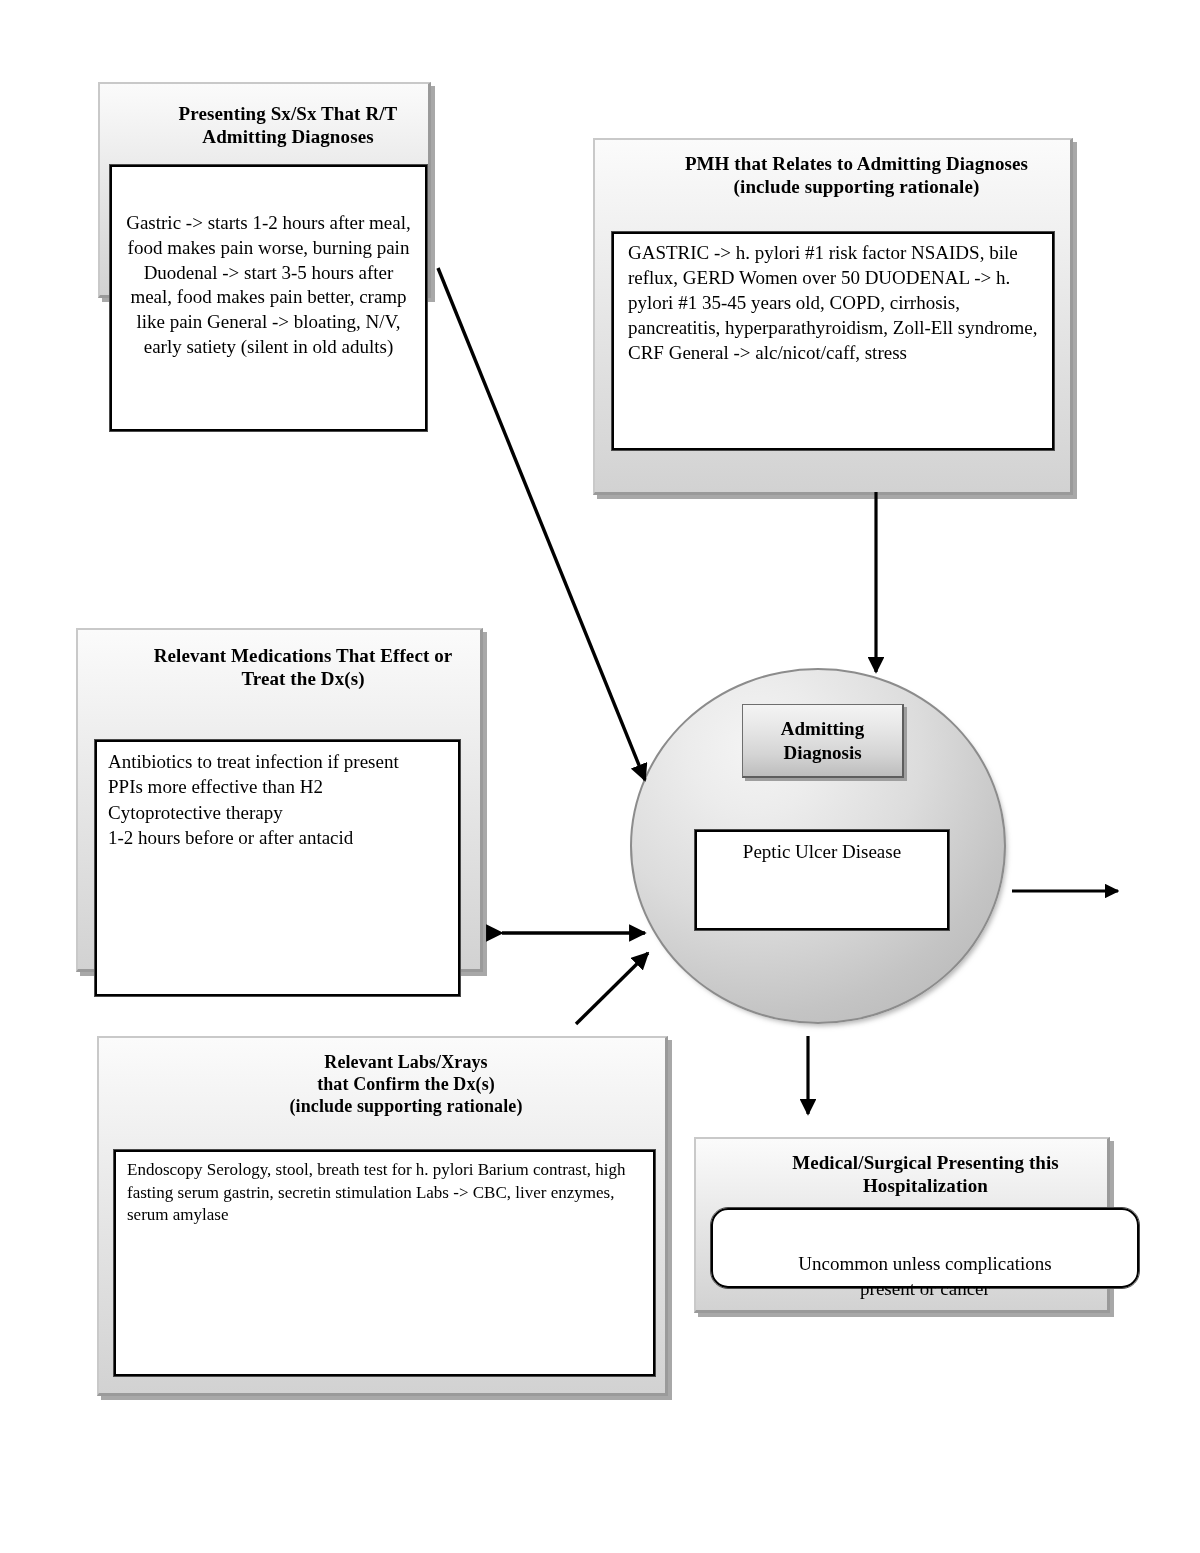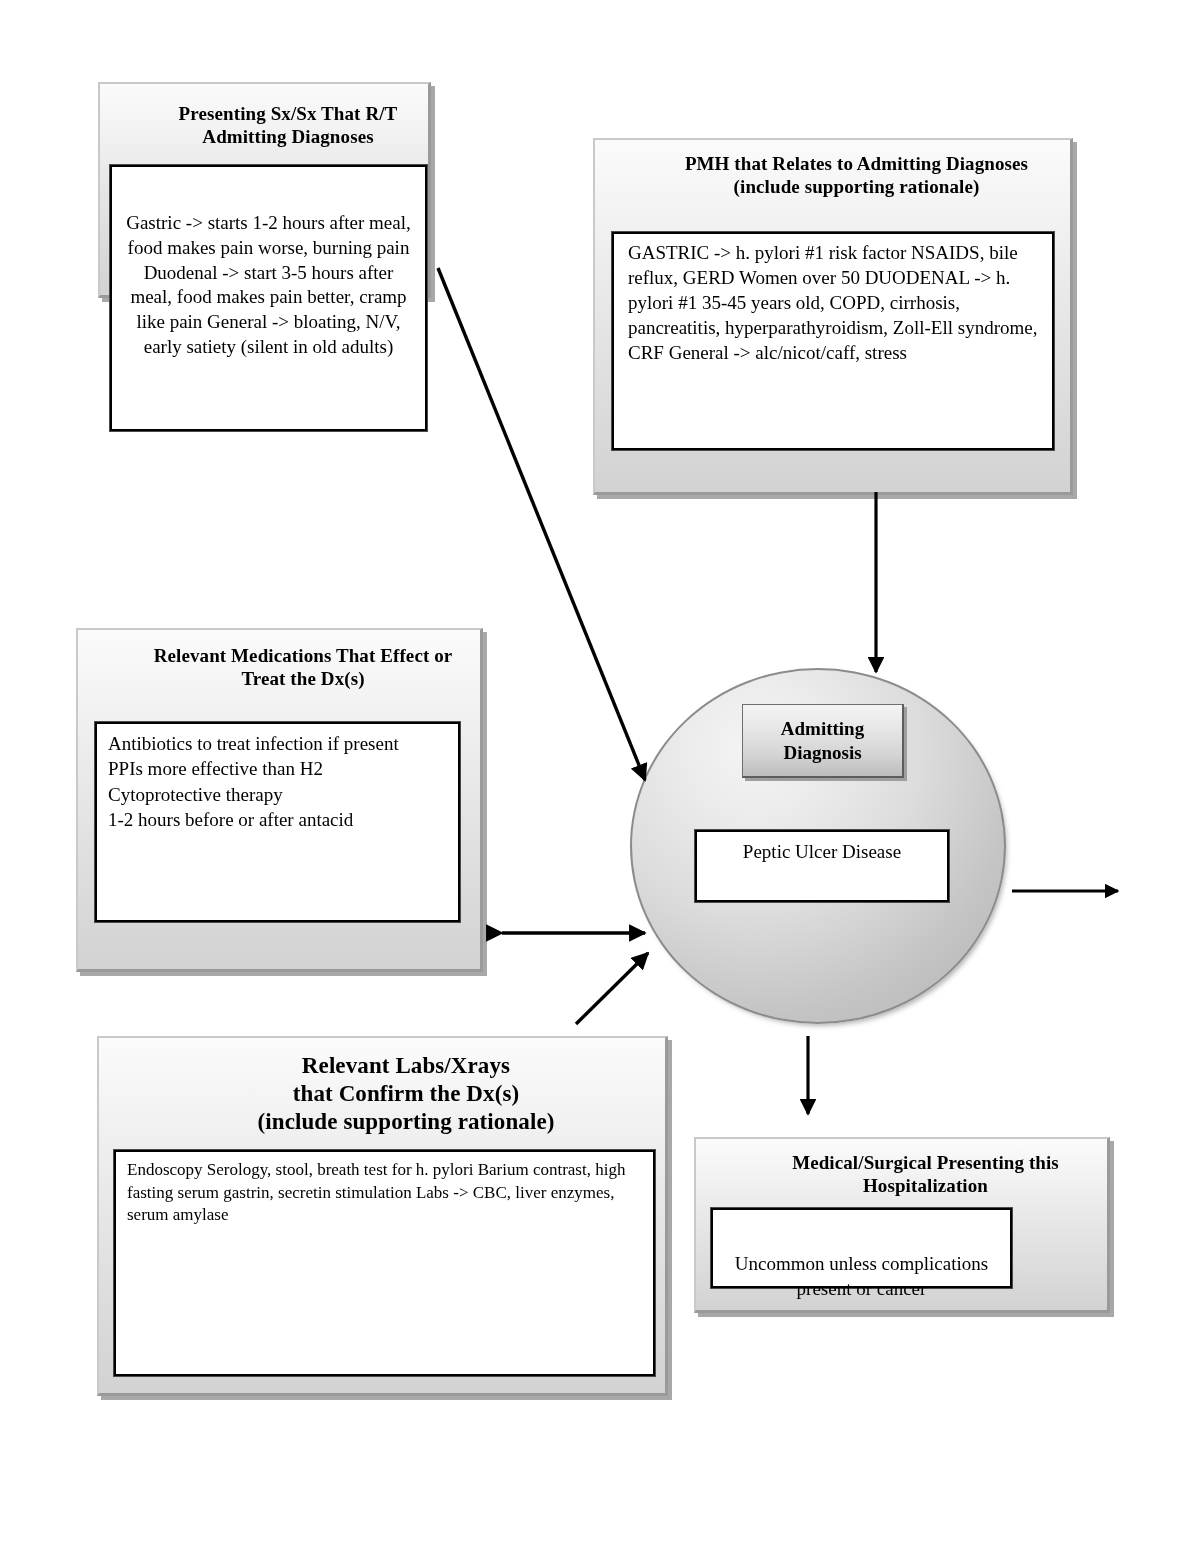--- a/index.html
+++ b/index.html
@@ -149,7 +149,7 @@
     <div class="panel-title" style="top:14px; font-size:19px; padding:0 12px; white-space:pre-line;">Relevant Medications That Effect or
 Treat the Dx(s)</div>
   </div>
-  <div class="inner" style="left:95px; top:722px; width:365px; height:200px;text-decoration:underline;">
+  <div class="inner" style="left:95px; top:740px; width:365px; height:256px;text-decoration:underline;">
     <div class="inner-text left-text" style="font-size:19px; line-height:1.335; white-space:pre-line; padding:7px 10px 0 11px;">Antibiotics to treat infection if present
 PPIs more effective than H2
 Cytoprotective therapy

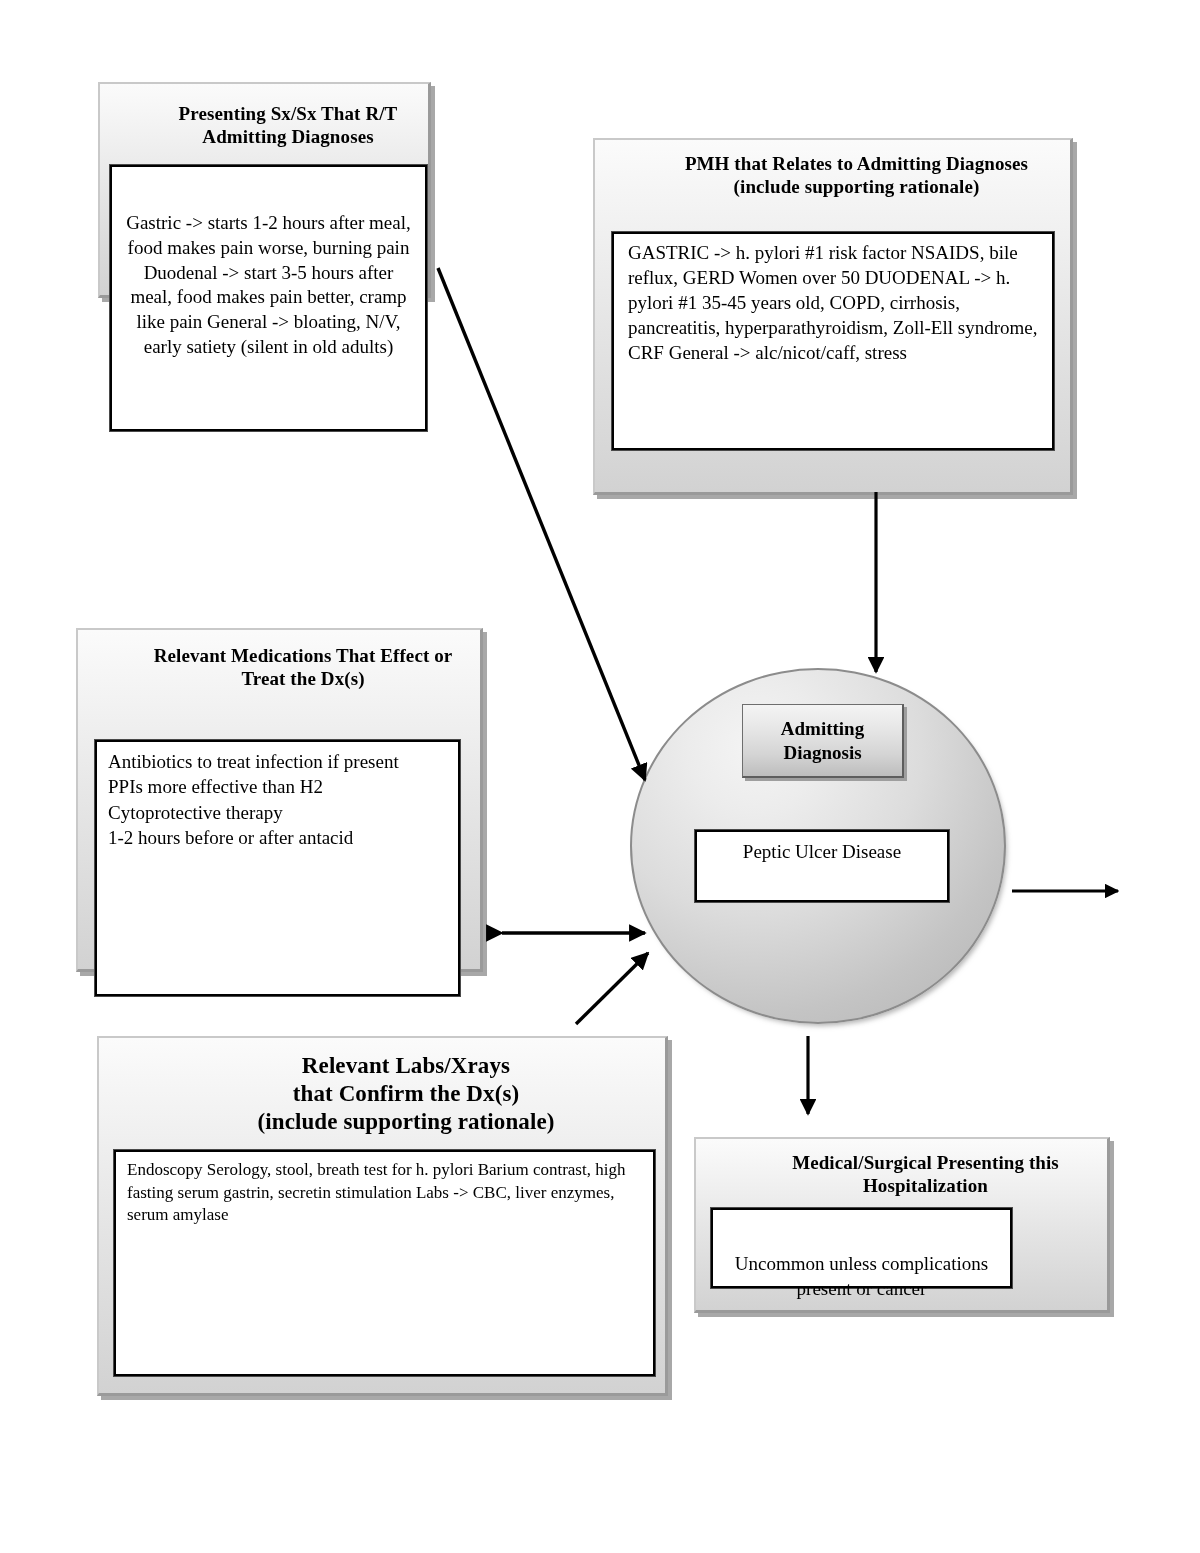--- a/index.html
+++ b/index.html
@@ -100,7 +100,7 @@
     left: 695px;
     top: 830px;
     width: 254px;
-    height: 72px;
+    height: 100px;
     box-sizing: border-box;
     background: #ffffff;
     border: 2px solid #000000;

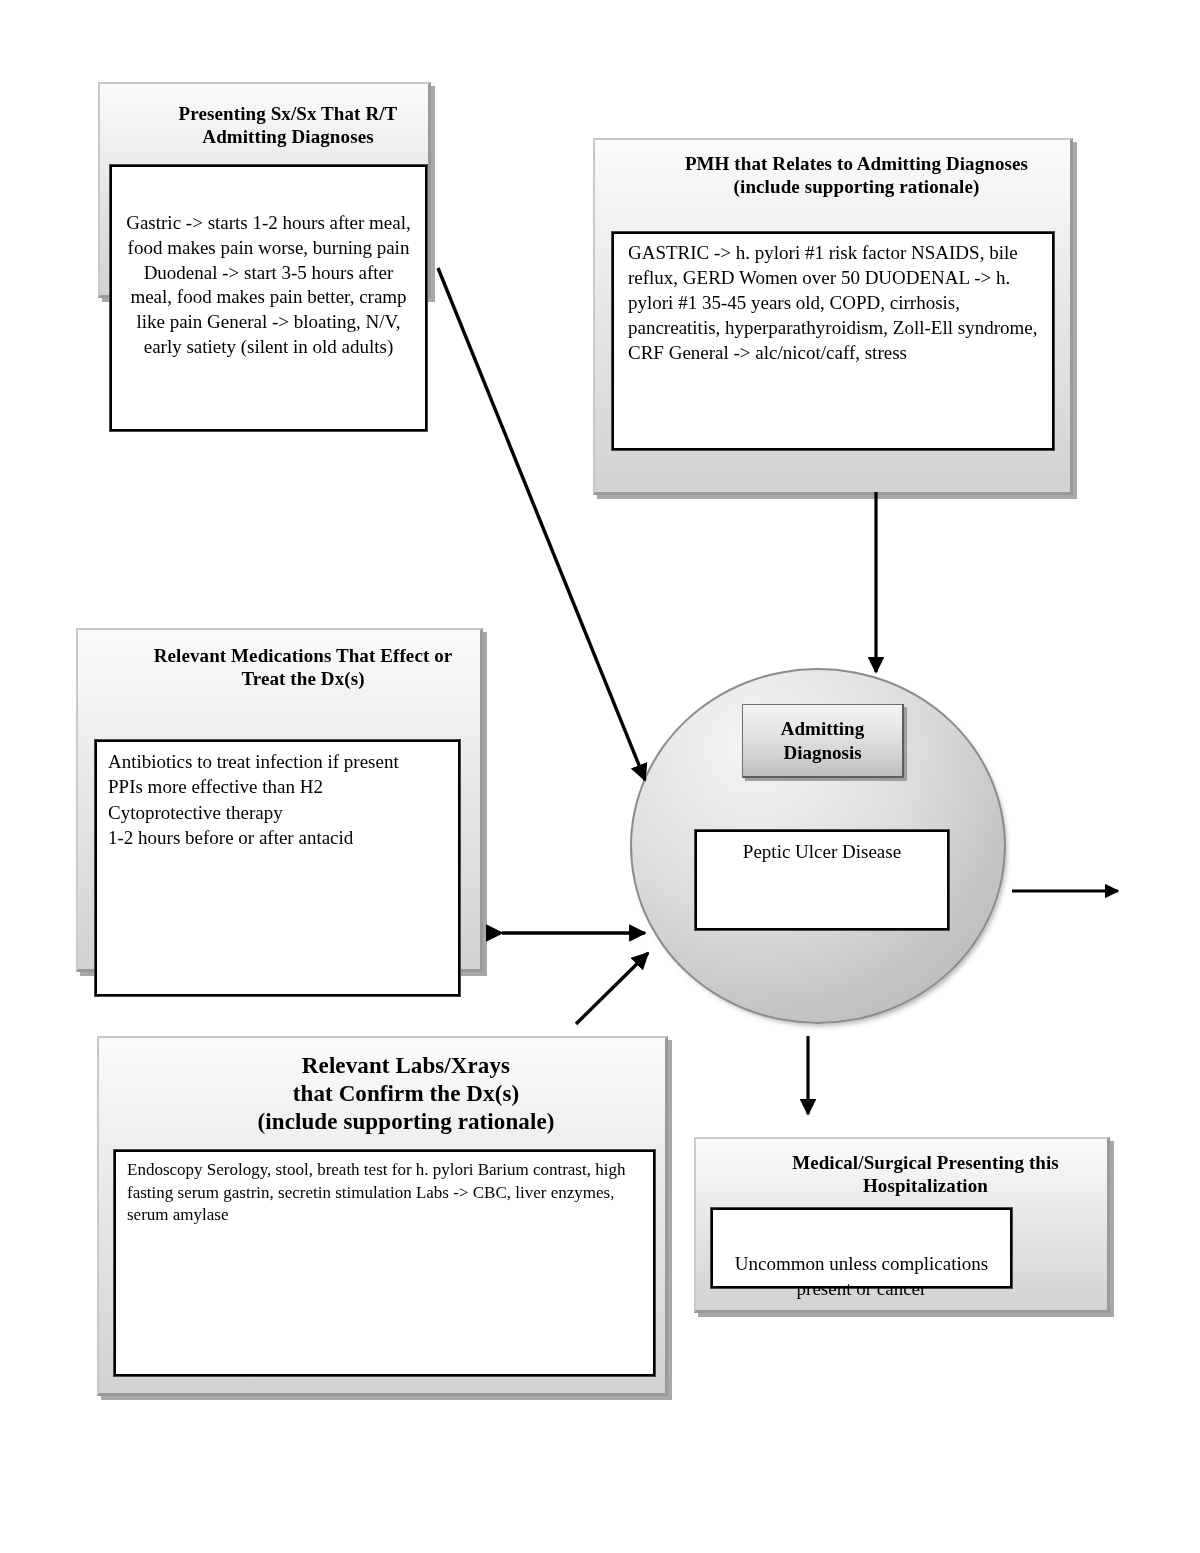--- a/index.html
+++ b/index.html
@@ -157,7 +157,7 @@
   </div>
 
   <div class="panel" style="left:97px; top:1036px; width:571px; height:360px;">
-    <div class="panel-title" style="top:14px; font-size:23px; padding:0 12px; white-space:pre-line;">Relevant Labs/Xrays
+    <div class="panel-title" style="top:14px; font-size:18px; padding:0 12px; white-space:pre-line;">Relevant Labs/Xrays
 that Confirm the Dx(s)
 (include supporting rationale)</div>
   </div>

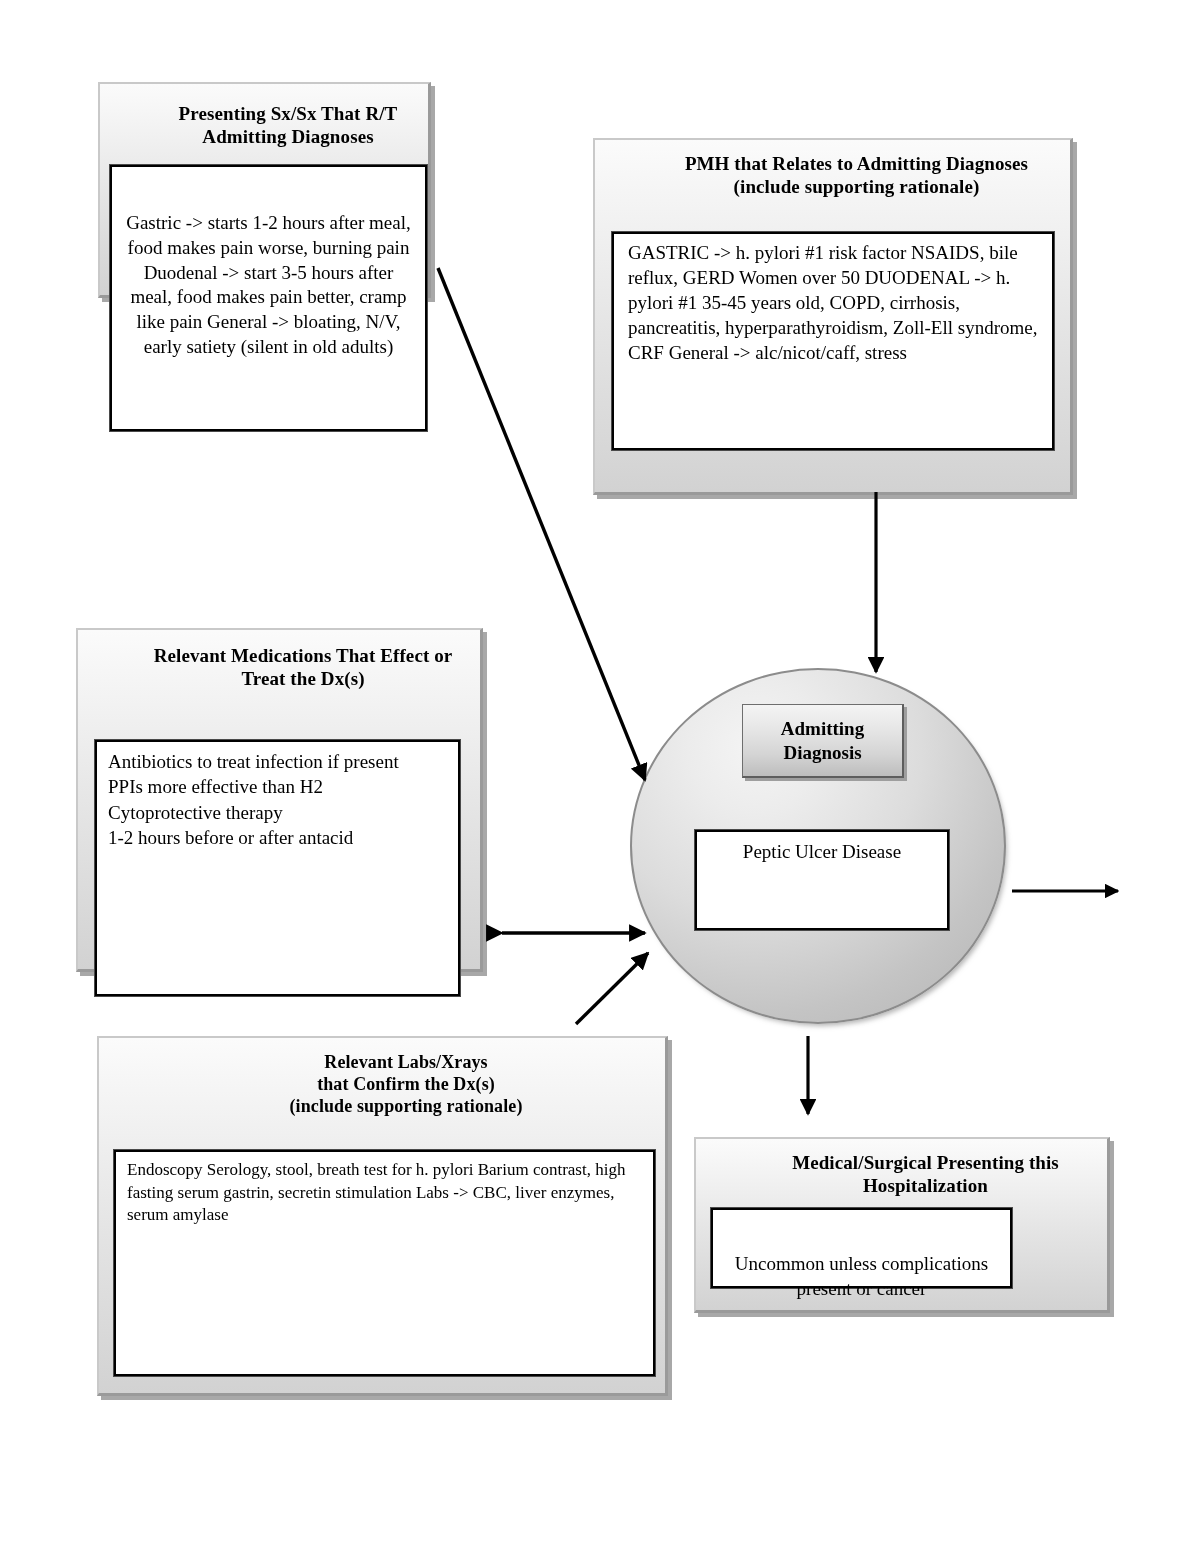--- a/index.html
+++ b/index.html
@@ -172,7 +172,7 @@
     <div class="panel-title" style="top:12px; font-size:19px; padding:0 12px; white-space:pre-line;">Medical/Surgical Presenting this
 Hospitalization</div>
   </div>
-  <div class="inner" style="left:711px; top:1208px; width:301px; height:80px;">
+  <div class="inner" style="left:711px; top:1208px; width:428px; height:80px;border-radius:17px;">
     <div class="inner-text center-text" style="font-size:19px; line-height:1.30; white-space:pre-line; padding:6px 10px 0 10px;">Uncommon unless complications
 present or cancer</div>
   </div>

